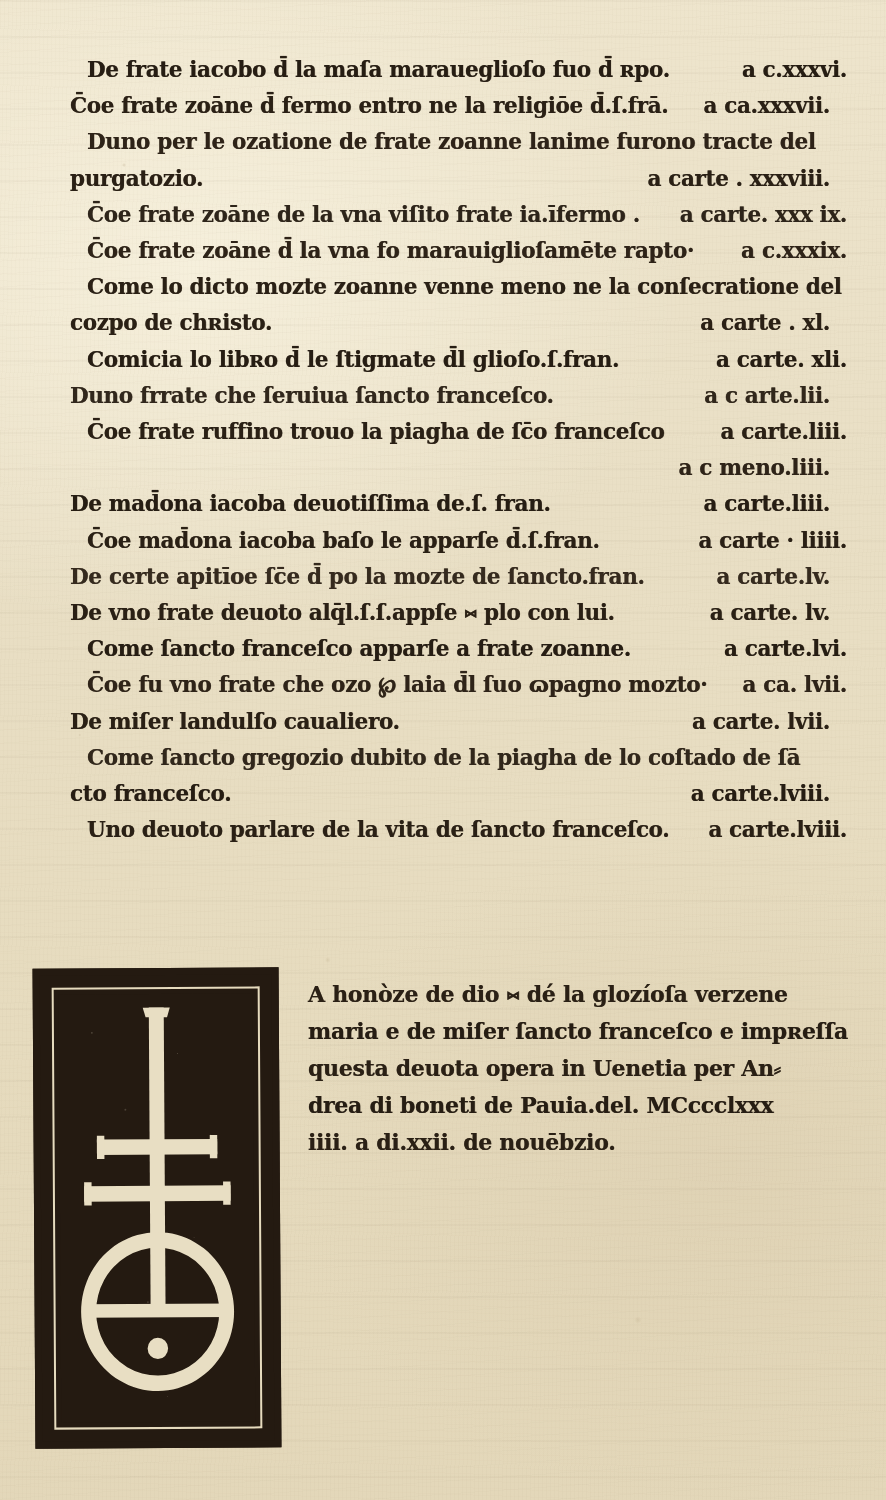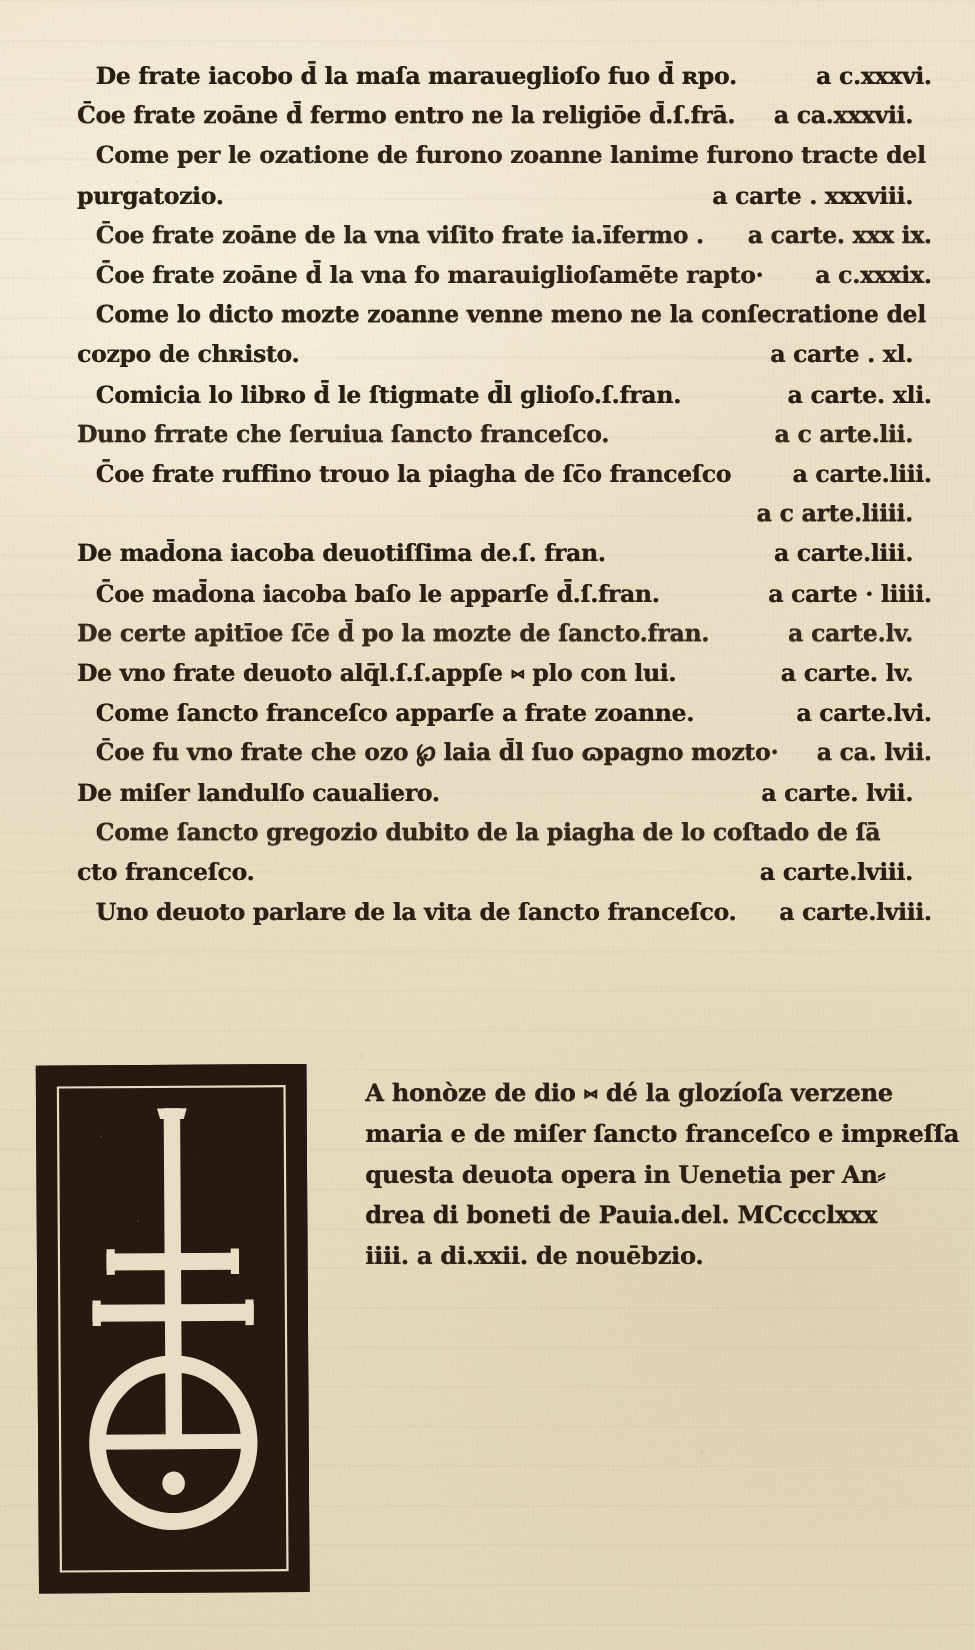--- a/index.html
+++ b/index.html
@@ -216,7 +216,7 @@
     </div>
 
     <div class="entry ind">
-      <span>Come per le ozatione de furono zoanne lanime furono tracte del</span>
+      <span>Duno per le ozatione de frate zoanne lanime furono tracte del</span>
     </div>
 
     <div class="entry cont">

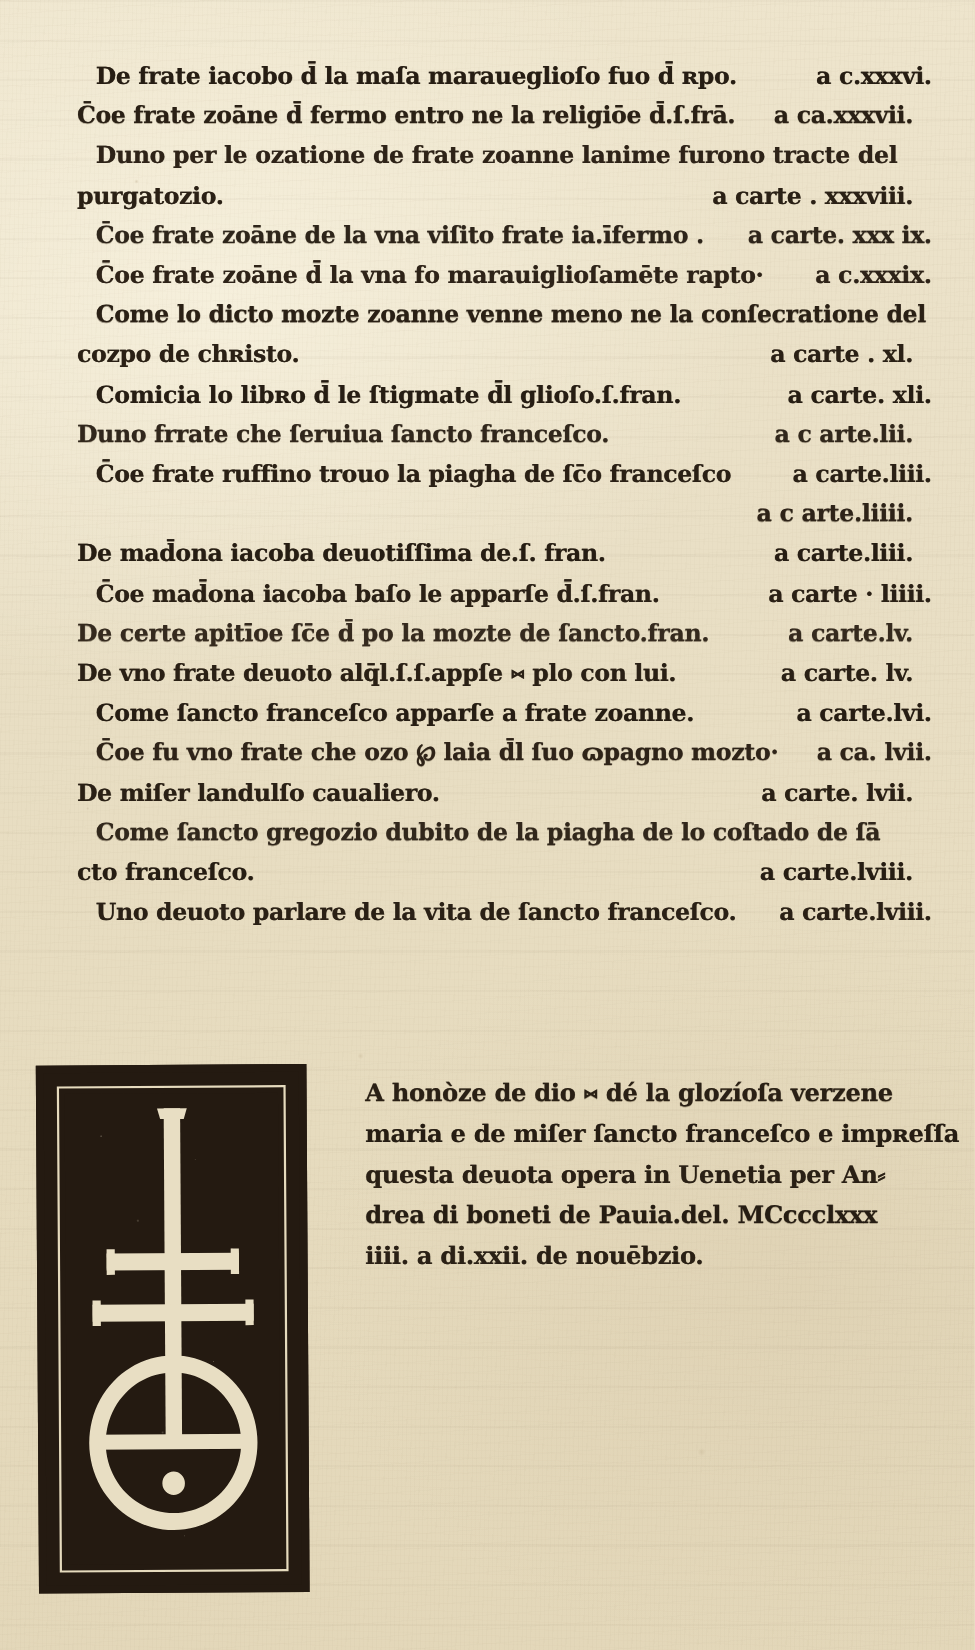--- a/index.html
+++ b/index.html
@@ -283,7 +283,7 @@
     <div class="entry">
       <div class="row">
           <span class="spacer"></span>
-          <span class="fol">a c arte.liiii.</span>
+          <span class="fol">a c meno.liii.</span>
         </div>
     </div>
 

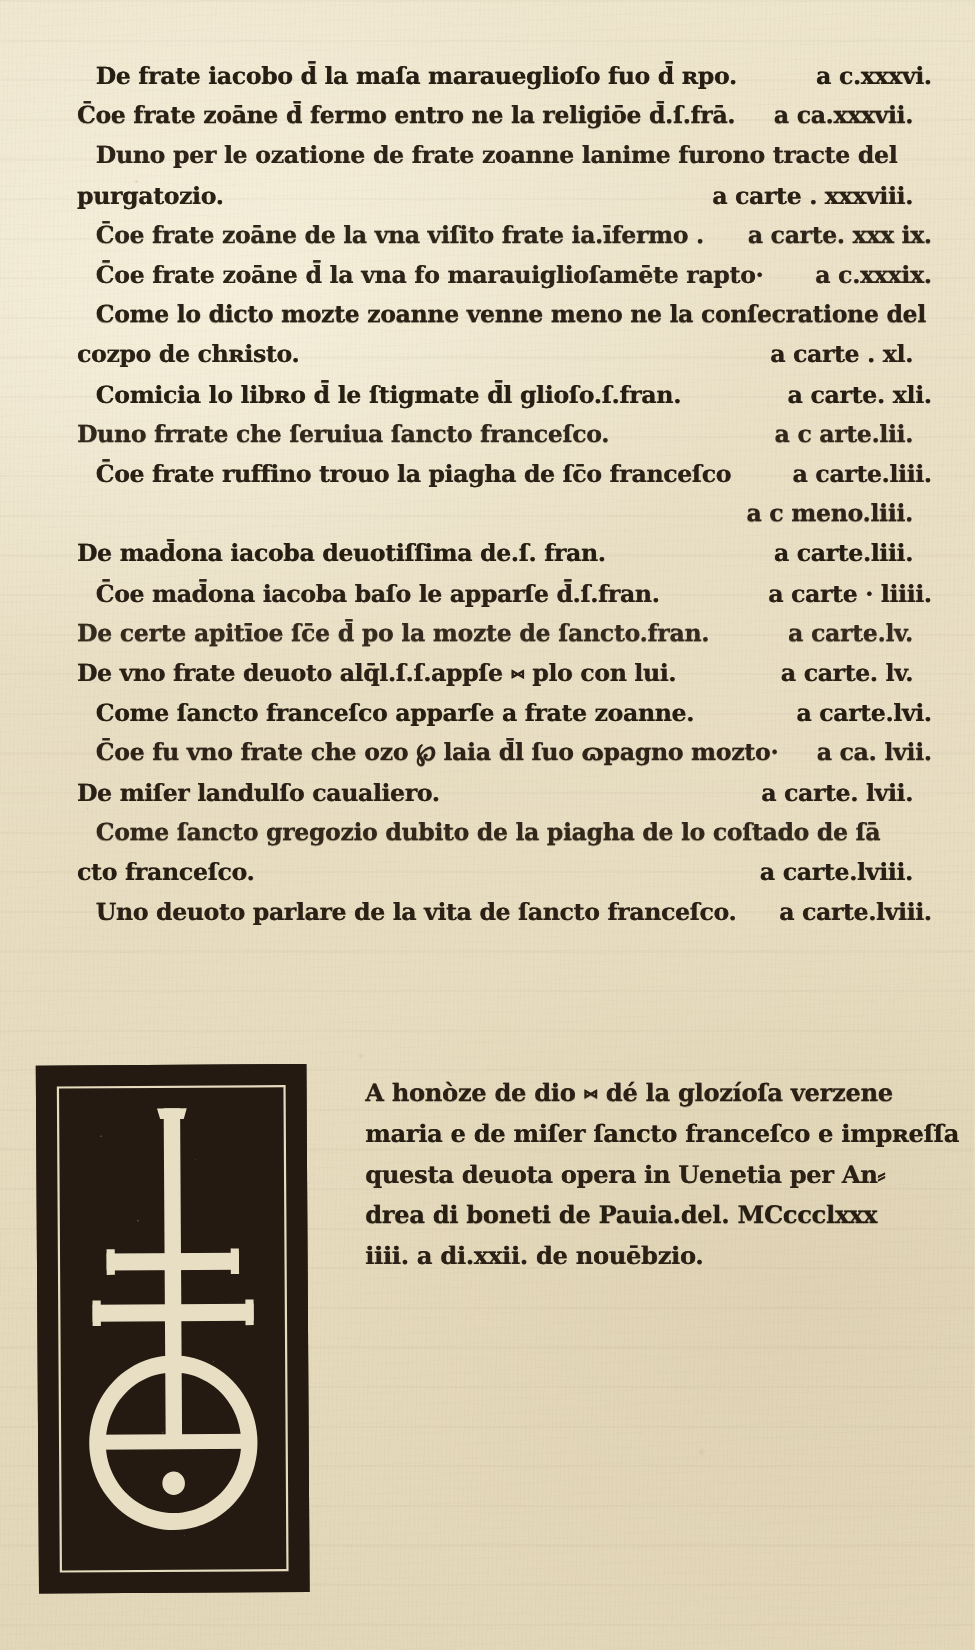--- a/index.html
+++ b/index.html
@@ -102,7 +102,6 @@
     width: 820px;
     display: flex;
     align-items: flex-start;
-    gap: 24px;
   }
 
   

